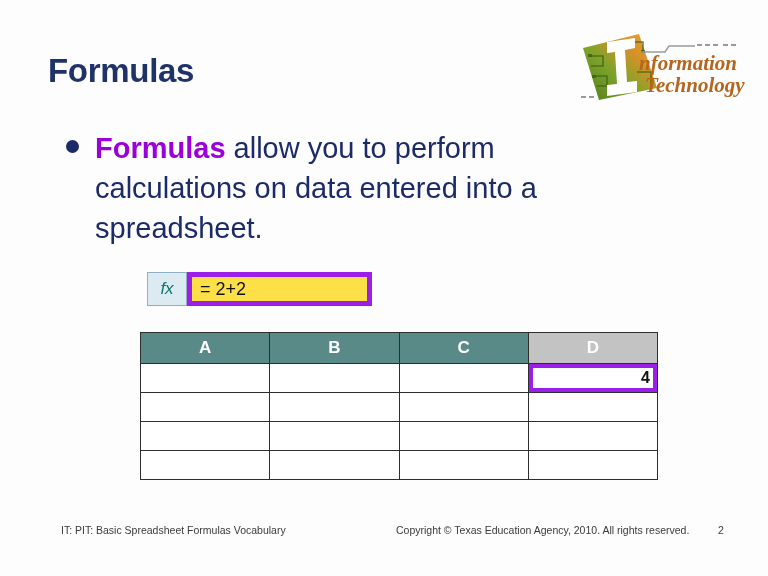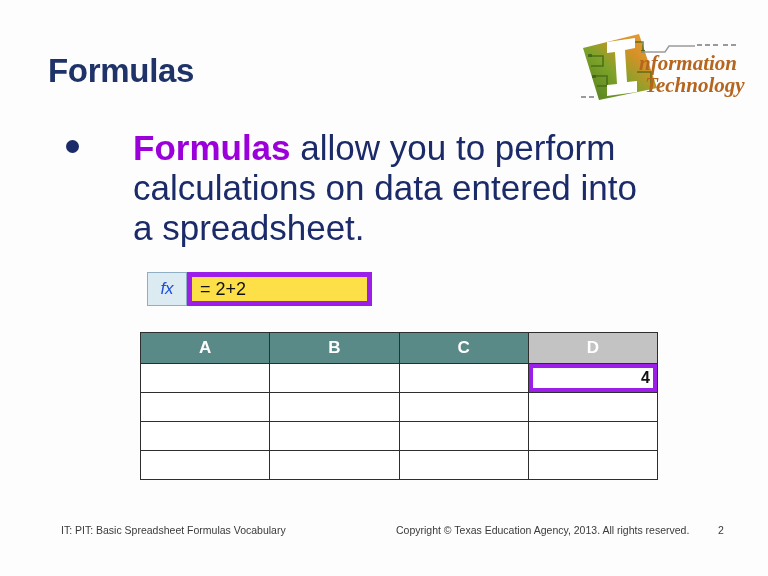--- a/index.html
+++ b/index.html
@@ -62,11 +62,10 @@
     margin-right: 16px;
   }
   .bullet-text {
-    font-size: 35px;
+    font-size: 29px;
     line-height: 40px;
     color: #1b2a68;
     max-width: 520px;
-    margin-left: 38px;
   }
   .bullet-text .kw {
     color: #9b00db;

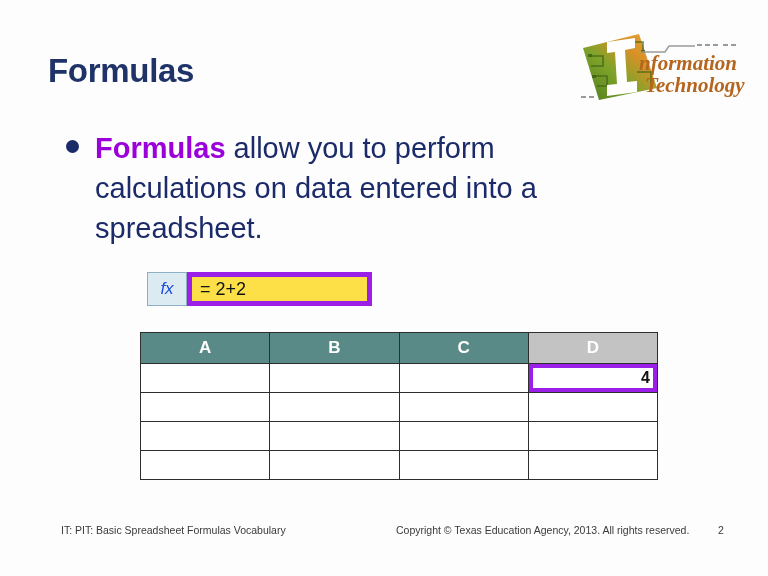--- a/index.html
+++ b/index.html
@@ -90,7 +90,7 @@
     justify-content: center;
     font-style: italic;
     font-size: 17px;
-    color: #1d4ed8;
+    color: #0f766e;
     box-sizing: border-box;
   }
   .formula-input {

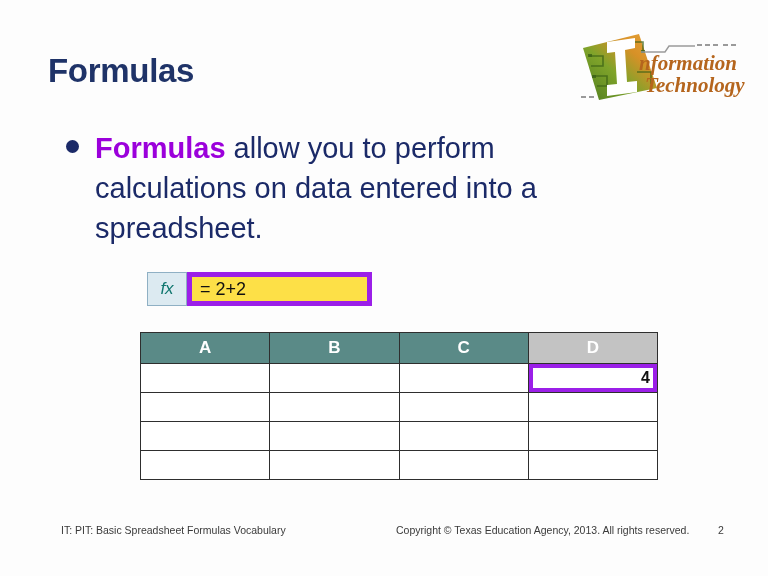--- a/index.html
+++ b/index.html
@@ -272,7 +272,7 @@
 
   <div class="footer">
     <span class="footer-left">IT: PIT: Basic Spreadsheet Formulas Vocabulary</span>
-    <span class="footer-center">Copyright © Texas Education Agency, 2013. All rights reserved.</span>
+    <span class="footer-center">Copyright © Texas Education Agency, 2010. All rights reserved.</span>
     <span class="footer-page">2</span>
   </div>
 

